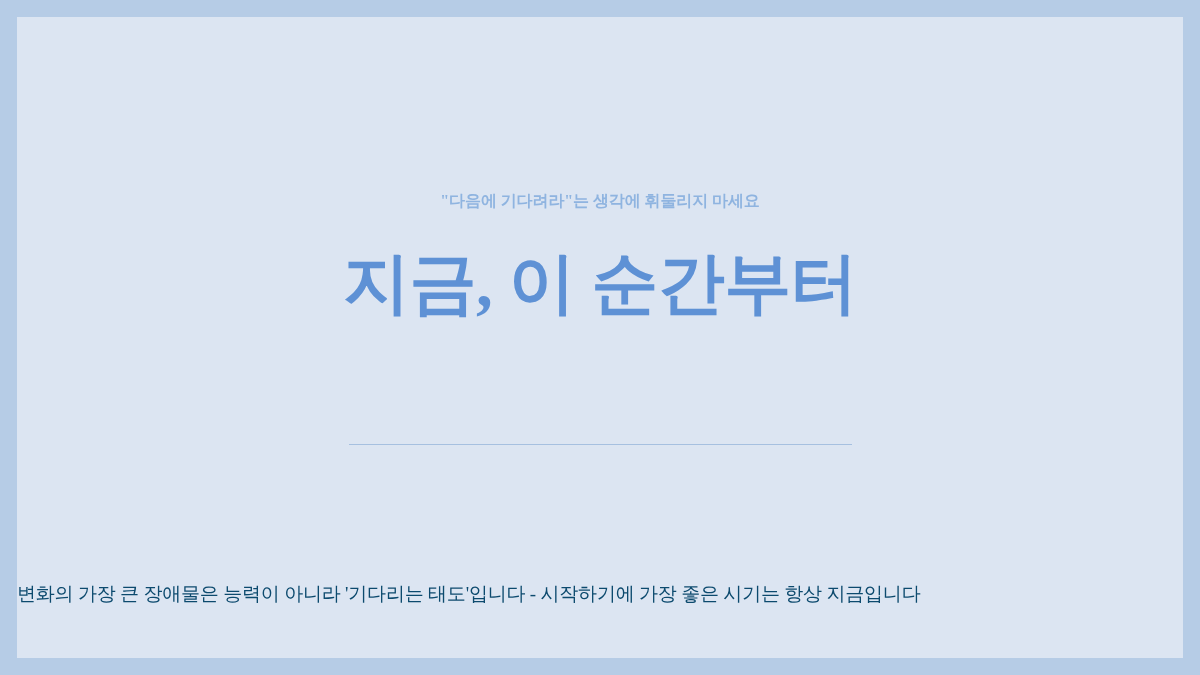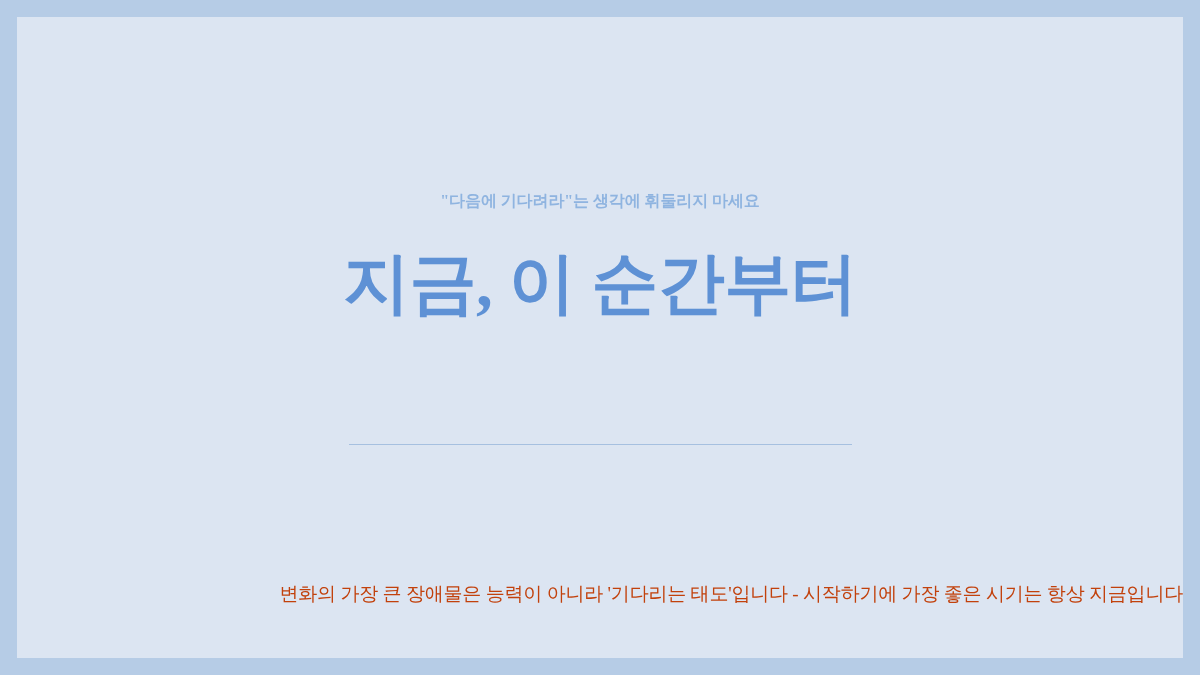--- a/index.html
+++ b/index.html
@@ -101,11 +101,11 @@
     left: 0;
     right: 0;
     top: 563px;
-    text-align: right;
+    text-align: left;
     font-family: "Liberation Serif", "DejaVu Serif", serif;
     font-size: 19px;
     font-weight: 400;
-    color: #c2410c;
+    color: #0c4a6e;
     line-height: 1.5;
     letter-spacing: -0.2px;
     white-space: nowrap;

